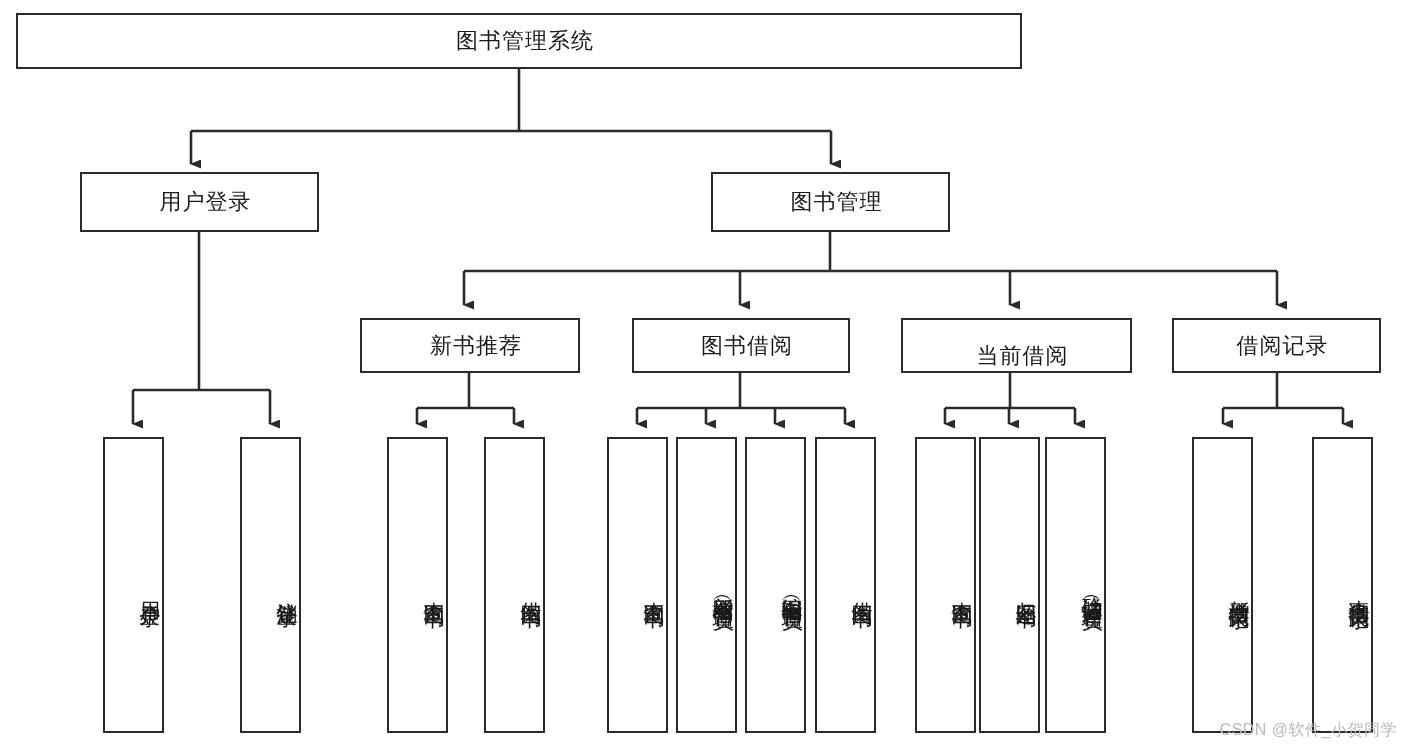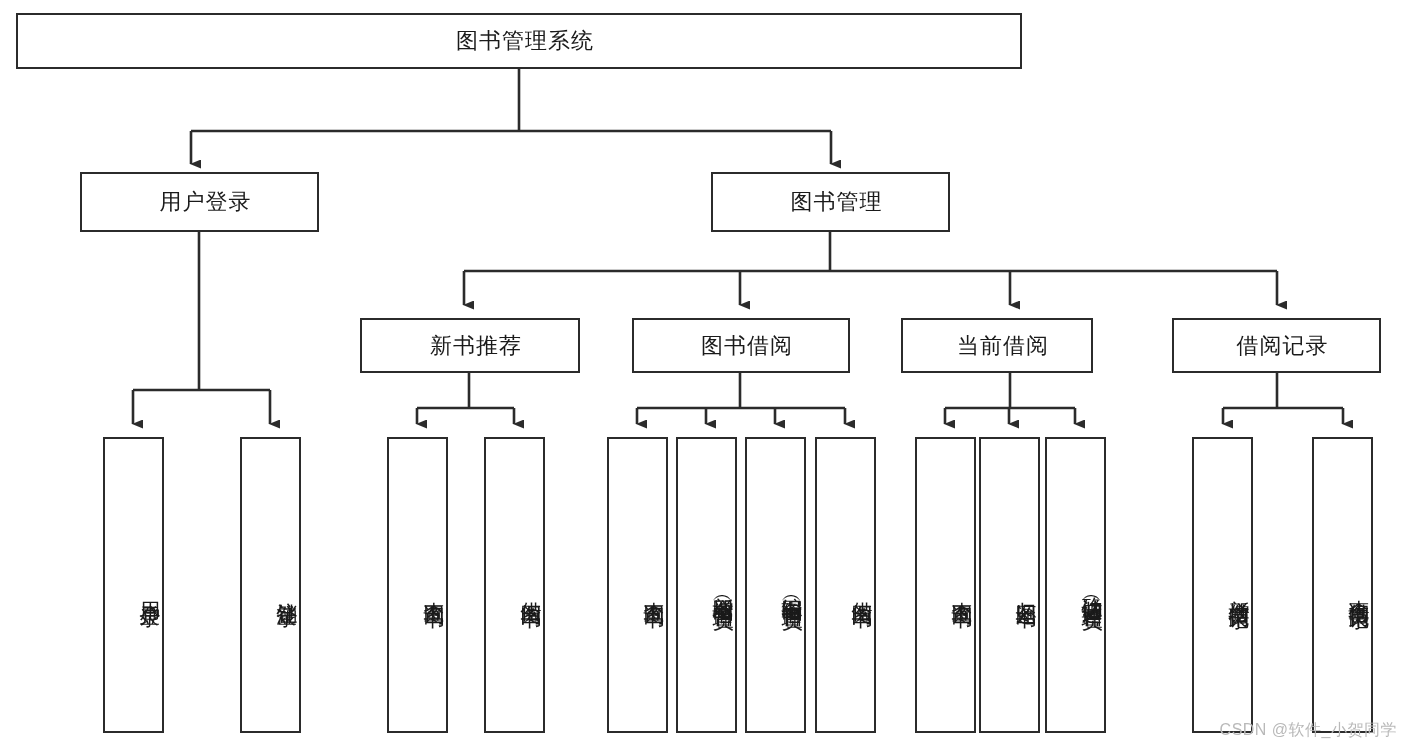--- a/index.html
+++ b/index.html
@@ -137,7 +137,7 @@
   <div class="node horiz" style="left:632px; top:318px; width:218px; height:55px;">
     <span>图书借阅</span>
   </div>
-  <div class="node horiz" style="left:901px; top:318px; width:192px; height:55px;">
+  <div class="node horiz" style="left:901px; top:318px; width:231px; height:55px;align-items:flex-end;">
     <span>当前借阅</span>
   </div>
   <div class="node horiz" style="left:1172px; top:318px; width:209px; height:55px;">

